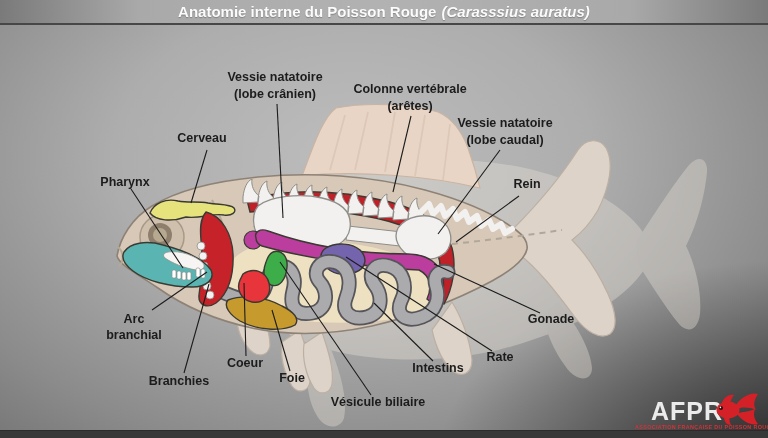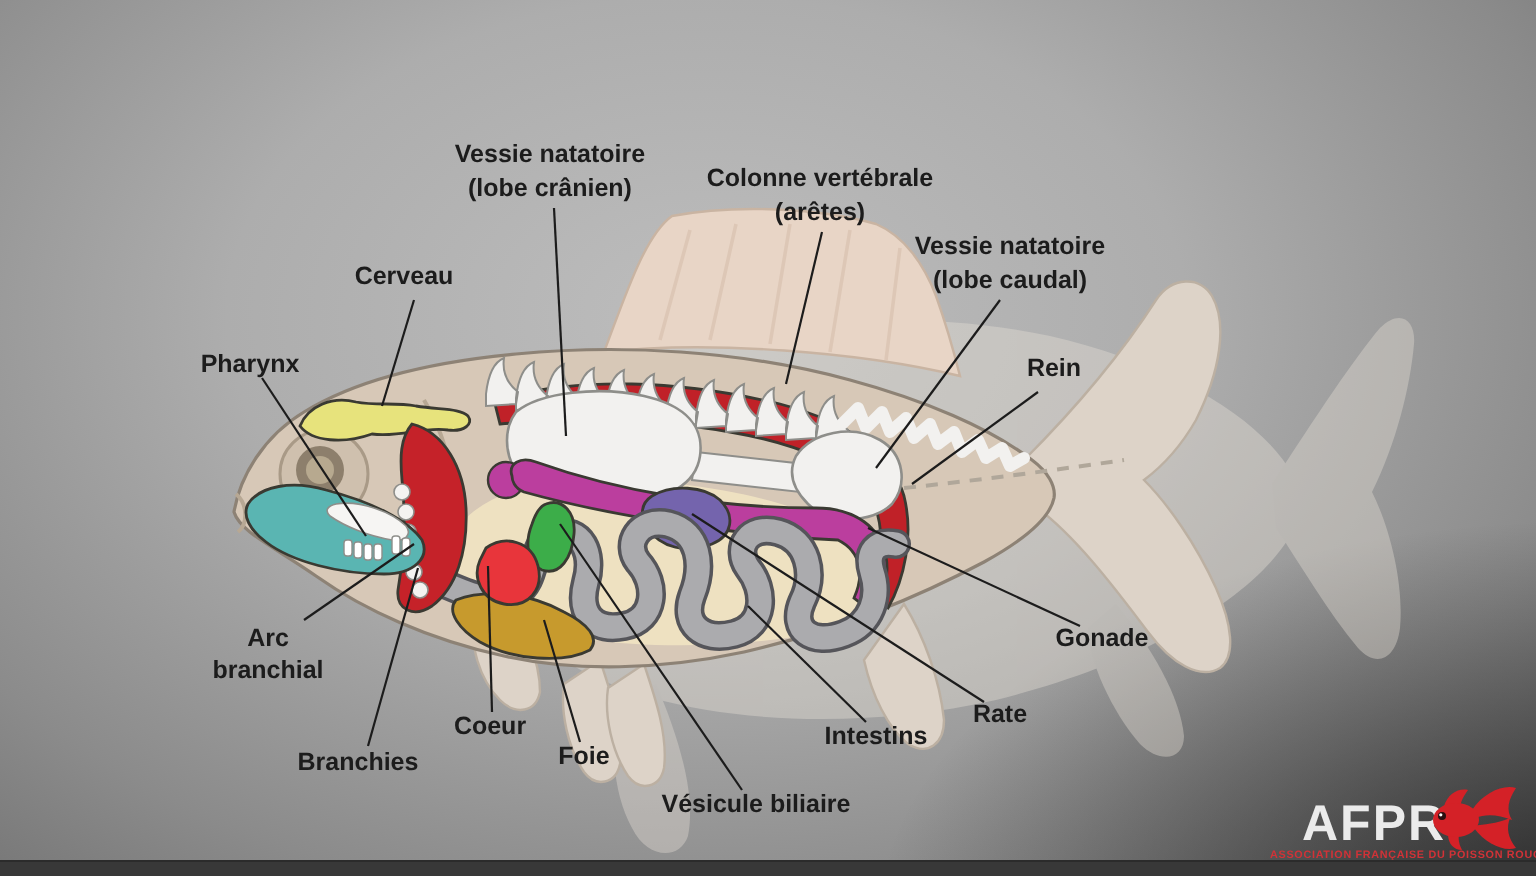--- a/index.html
+++ b/index.html
@@ -34,6 +34,9 @@
 
 <div class="stage">
 
+  <div class="titlebar">
+    <span>Anatomie interne du Poisson Rouge</span><span class="species">(Carasssius auratus)</span>
+  </div>
 
   <svg width="768" height="438" viewBox="0 0 768 438">
 

